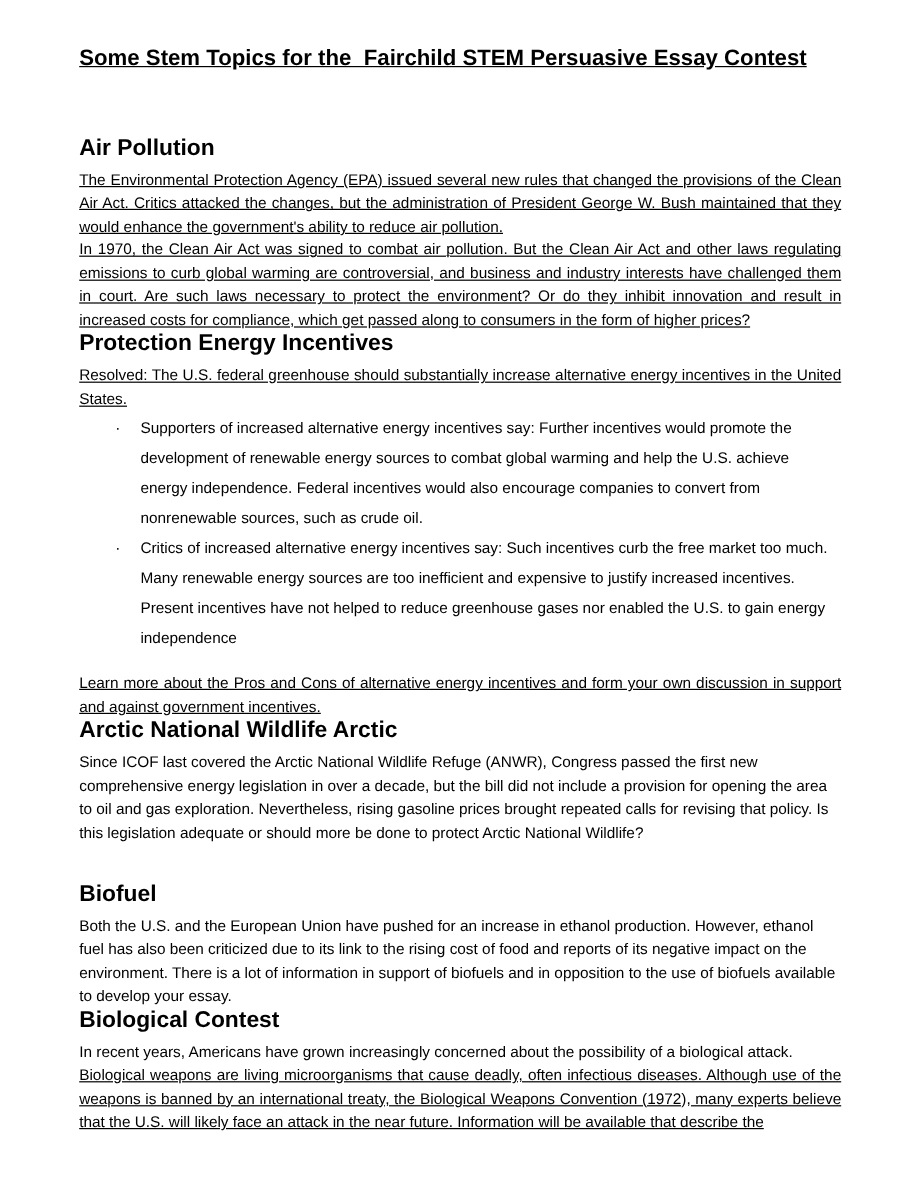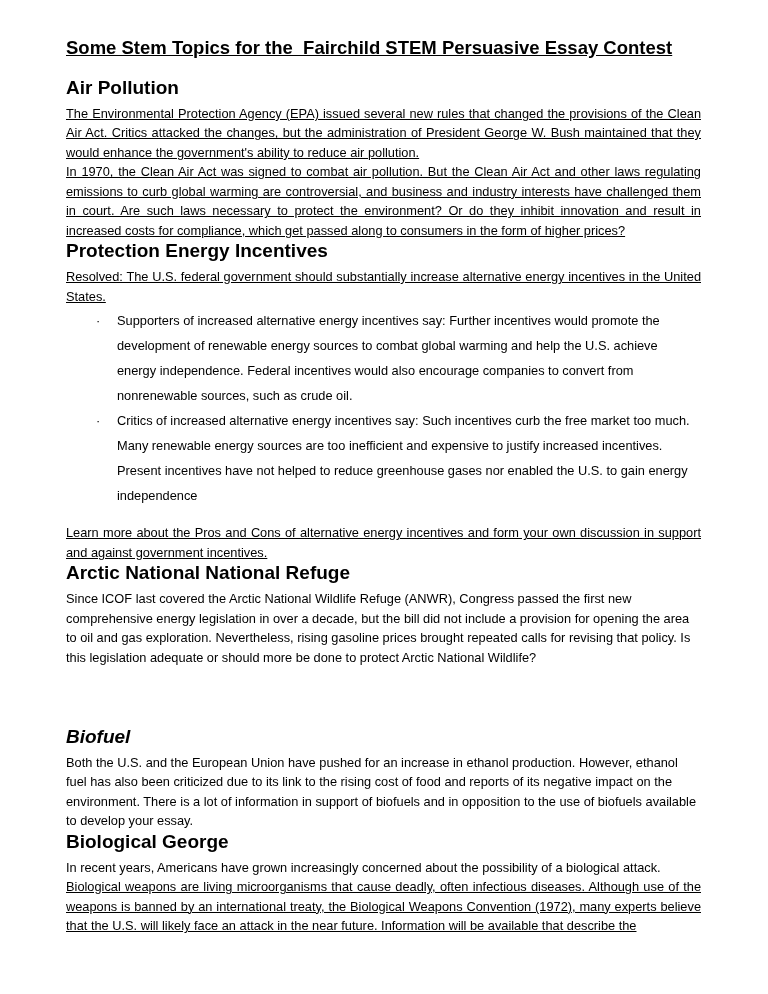--- a/index.html
+++ b/index.html
@@ -22,7 +22,7 @@
     font-weight: bold;
     text-decoration: underline;
     white-space: pre-wrap;
-    margin-bottom: 18px;
+    margin-bottom: 54px;
   }
   .section h2 {
     font-size: 19px;

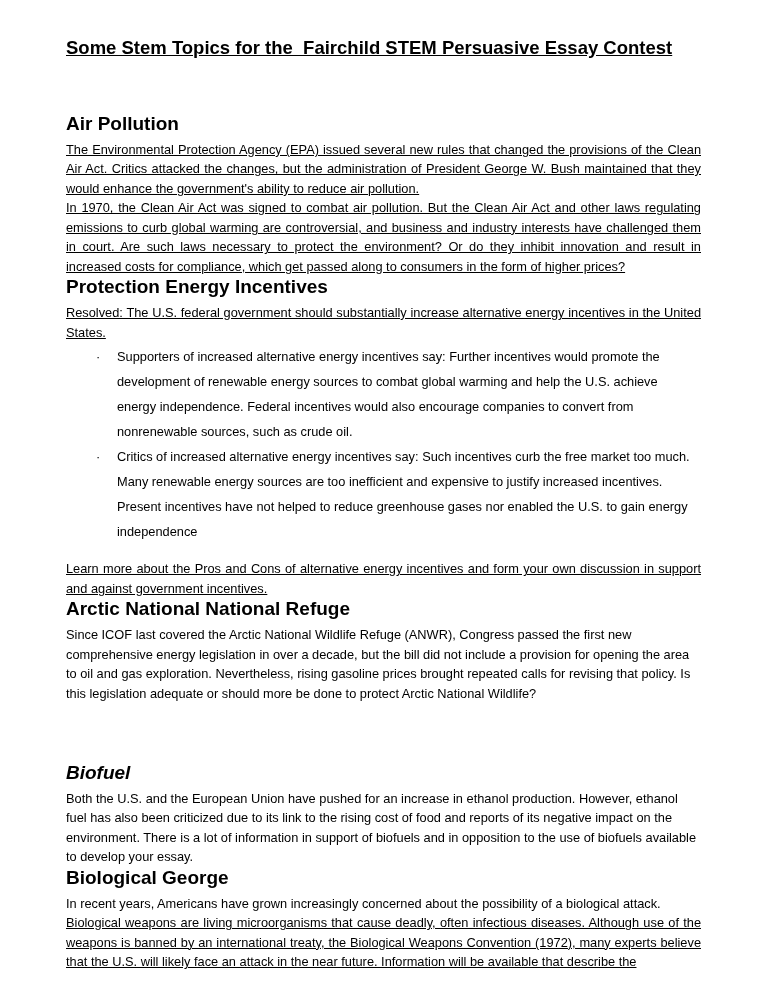--- a/index.html
+++ b/index.html
@@ -70,7 +70,7 @@
 
   <section class="section">
     <h2>Protection Energy Incentives</h2>
-    <p class="body justify">Resolved: The U.S. federal government should substantially increase alternative energy incentives in the United States.</p>
+    <p class="body justify">Resolved: The U.S. federal greenhouse should substantially increase alternative energy incentives in the United States.</p>
     <ul class="bullets">
       <li>
         <span class="bullet-marker">·</span>

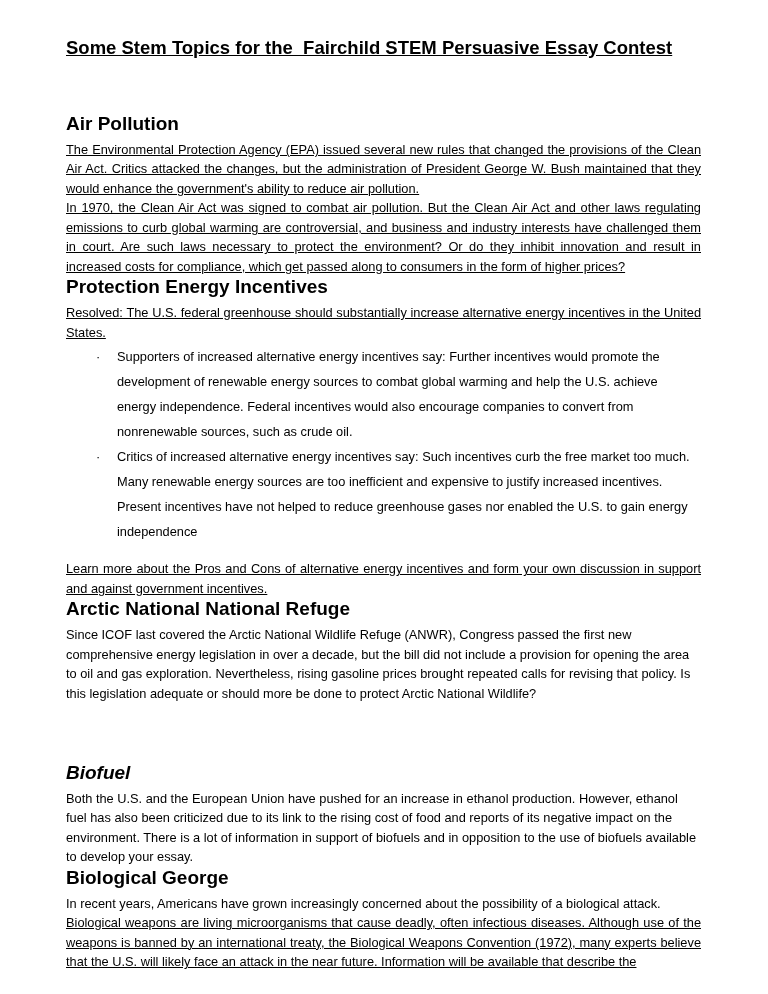--- a/index.html
+++ b/index.html
@@ -85,7 +85,7 @@
   </section>
 
   <section class="section">
-    <h2>Arctic National National Refuge</h2>
+    <h2>Arctic National Wildlife Arctic</h2>
     <p class="body">Since ICOF last covered the Arctic National Wildlife Refuge (ANWR), Congress passed the first new comprehensive energy legislation in over a decade, but the bill did not include a provision for opening the area to oil and gas exploration. Nevertheless, rising gasoline prices brought repeated calls for revising that policy.  Is this legislation adequate or should more be done to protect Arctic National Wildlife?</p>
   </section>
 

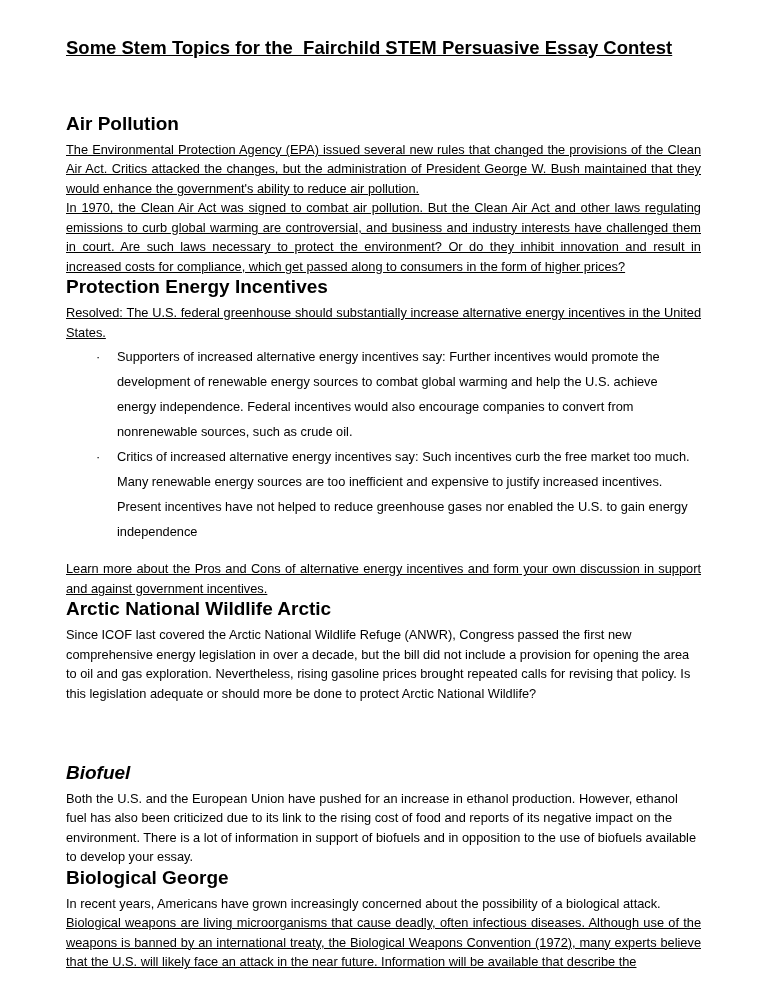--- a/index.html
+++ b/index.html
@@ -30,7 +30,7 @@
     font-weight: bold;
     margin-bottom: 4px;
   }
-  .section.gap-before h2 { margin-top: 59px; font-style: italic; }
+  .section.gap-before h2 { margin-top: 32px; }
   .section p.body {
     font-size: 12.8px;
     line-height: 19.5px;

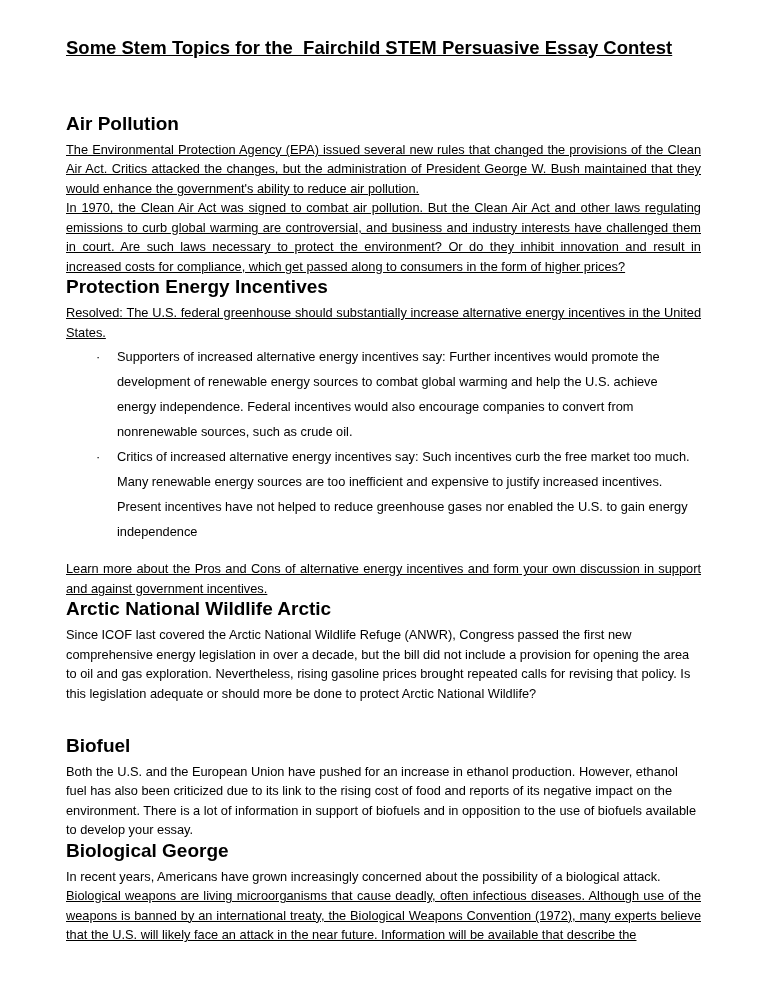--- a/index.html
+++ b/index.html
@@ -95,7 +95,7 @@
   </section>
 
   <section class="section">
-    <h2>Biological George</h2>
+    <h2>Biological Contest</h2>
     <p class="body">In recent years, Americans have grown increasingly concerned about the possibility of a biological attack.</p>
     <p class="body justify">Biological weapons are living microorganisms that cause deadly, often infectious diseases. Although use of the weapons is banned by an international treaty, the Biological Weapons Convention (1972), many experts believe that the U.S. will likely face an attack in the near future.  Information will be available that describe the</p>
   </section>

